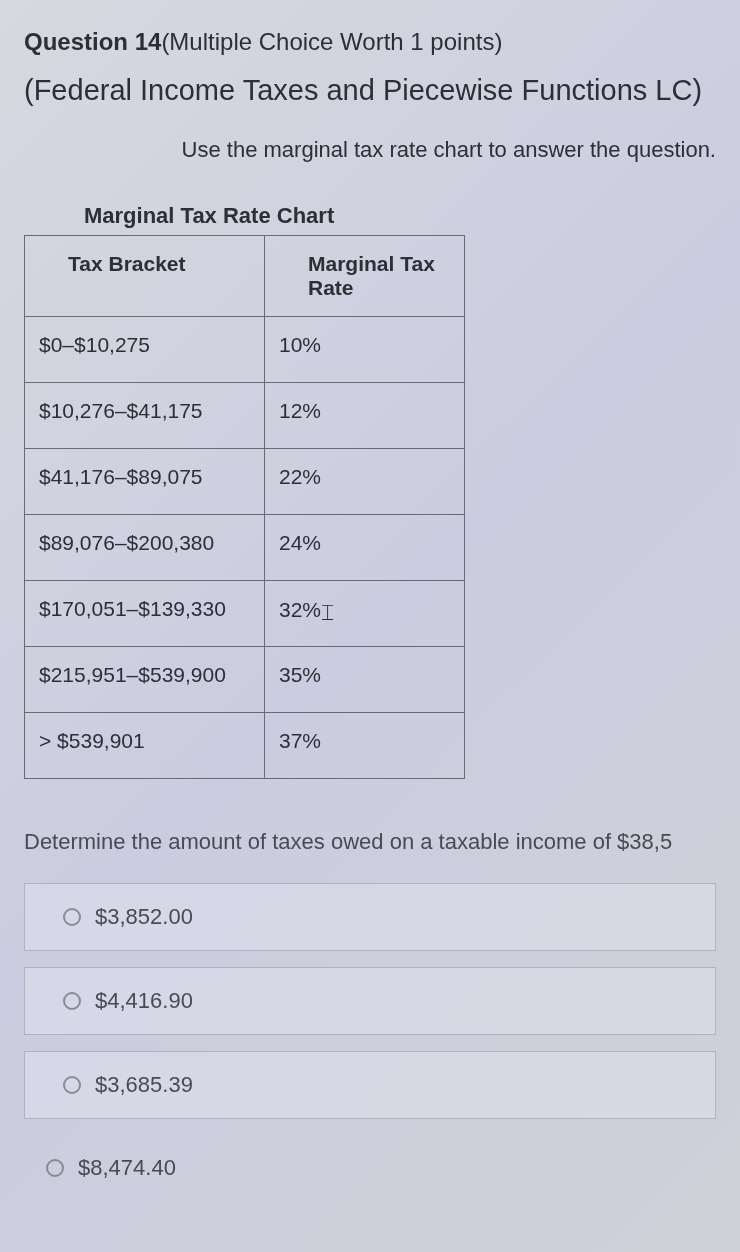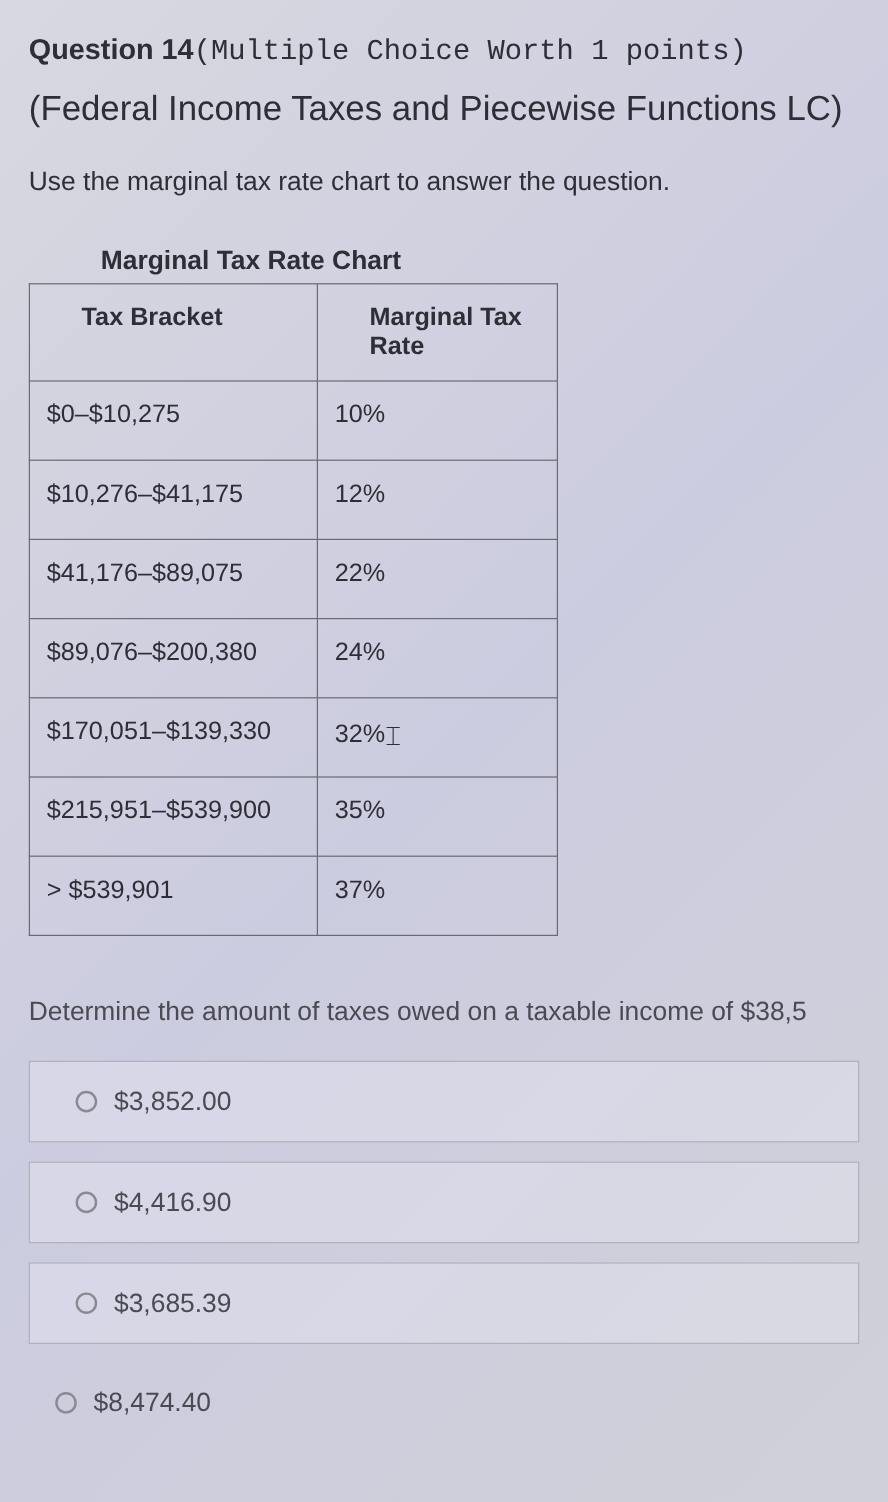--- a/index.html
+++ b/index.html
@@ -26,7 +26,6 @@
     }
     .question-header .qmeta {
       font-weight: normal;
-      font-family: Liberation Mono, monospace;
     }
     .topic {
       font-size: 29px;

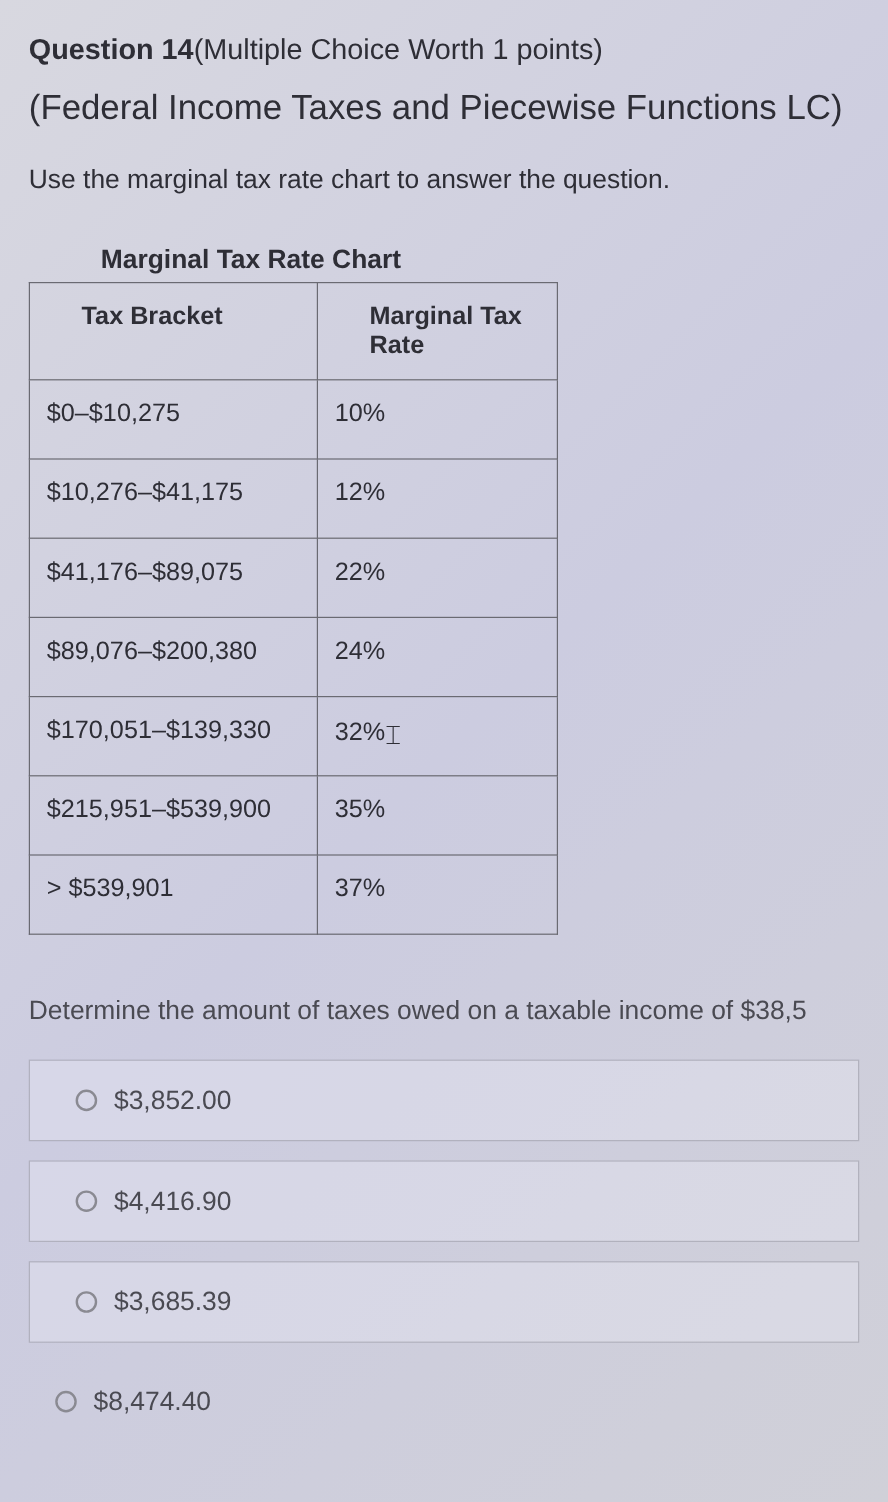--- a/index.html
+++ b/index.html
@@ -36,6 +36,7 @@
       font-size: 22px;
       margin-bottom: 40px;
       color: #2e2e36;
+      text-align: right;
     }
     .table-title {
       font-size: 22px;

